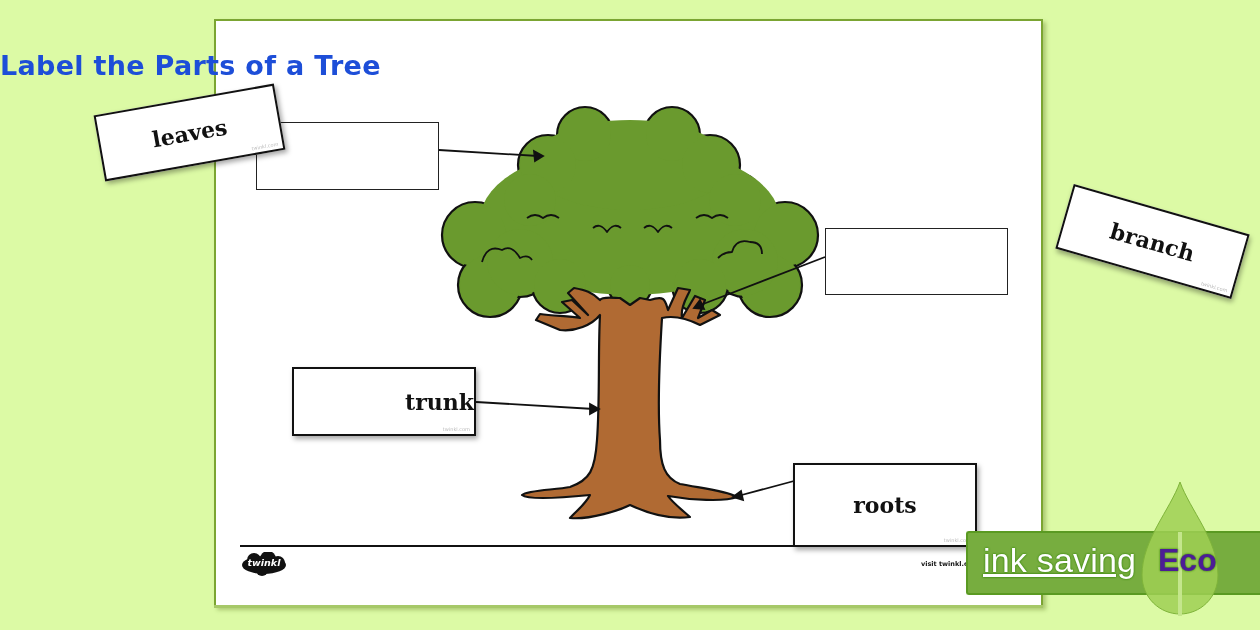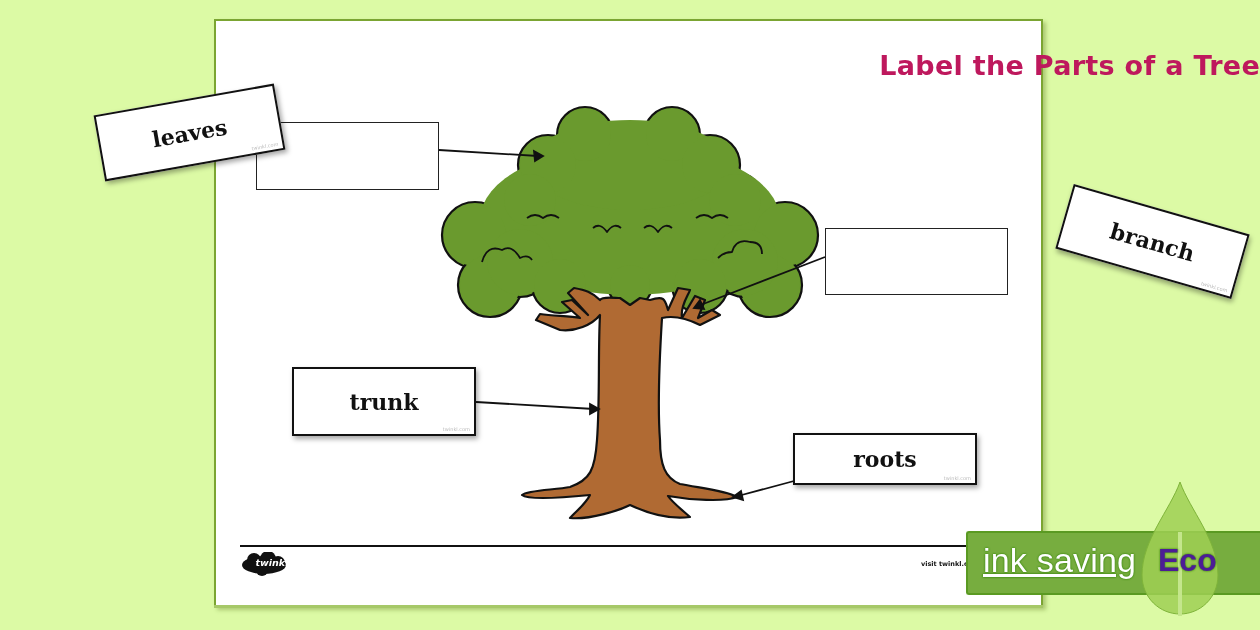--- a/index.html
+++ b/index.html
@@ -22,9 +22,9 @@
     background: #a6c868;
   }
   .title {
-    position: absolute; left: 0; top: 50px; width: 1260px; text-align: right;
+    position: absolute; left: 0; top: 50px; width: 1260px; text-align: left;
     font-family: "DejaVu Sans", sans-serif; font-weight: bold; font-size: 27px;
-    color: #be185d; letter-spacing: 0.3px;
+    color: #1d4ed8; letter-spacing: 0.3px;
   }
   .answer-box {
     position: absolute; background: #fff; border: 1.5px solid #222; box-sizing: border-box;

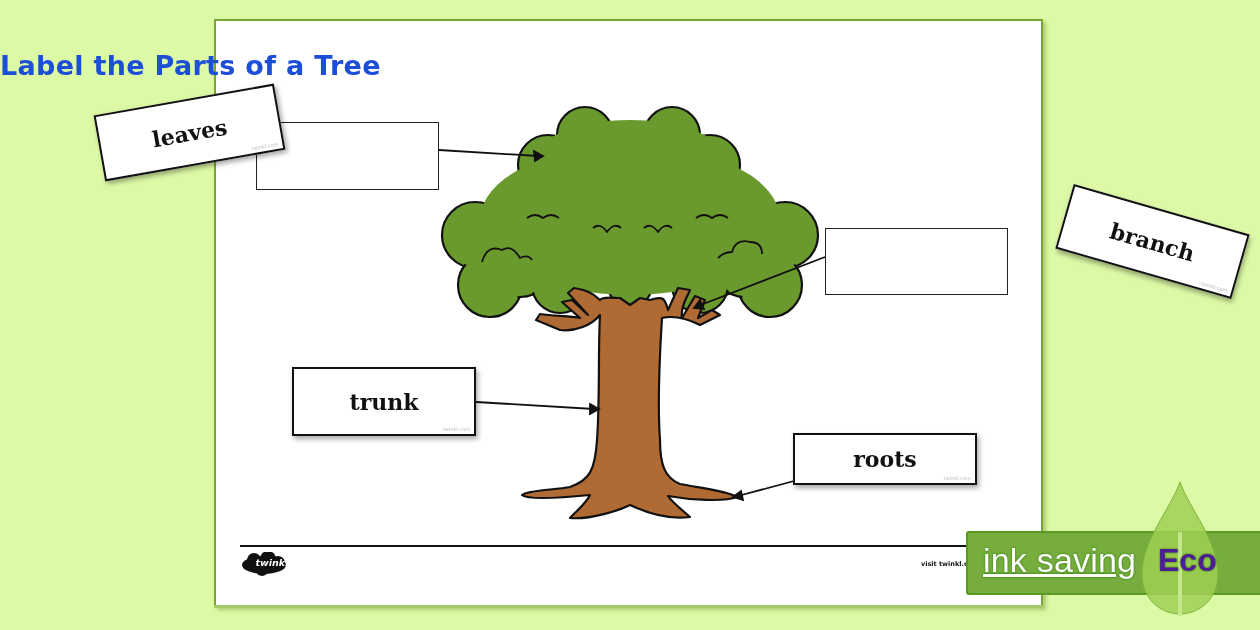--- a/index.html
+++ b/index.html
@@ -176,7 +176,7 @@
 <div class="answer-box" style="left:256px; top:122px; width:183px; height:68px;"></div>
 <div class="answer-box" style="left:825px; top:228px; width:183px; height:67px;"></div>
 
-<div class="label-card" style="left:292px; top:367px; width:184px; height:69px;">
+<div class="label-card" style="left:292px; top:367px; width:184px; height:69px;justify-content:flex-end;">
   <span>trunk</span>
   <span class="wm">twinkl.com</span>
 </div>

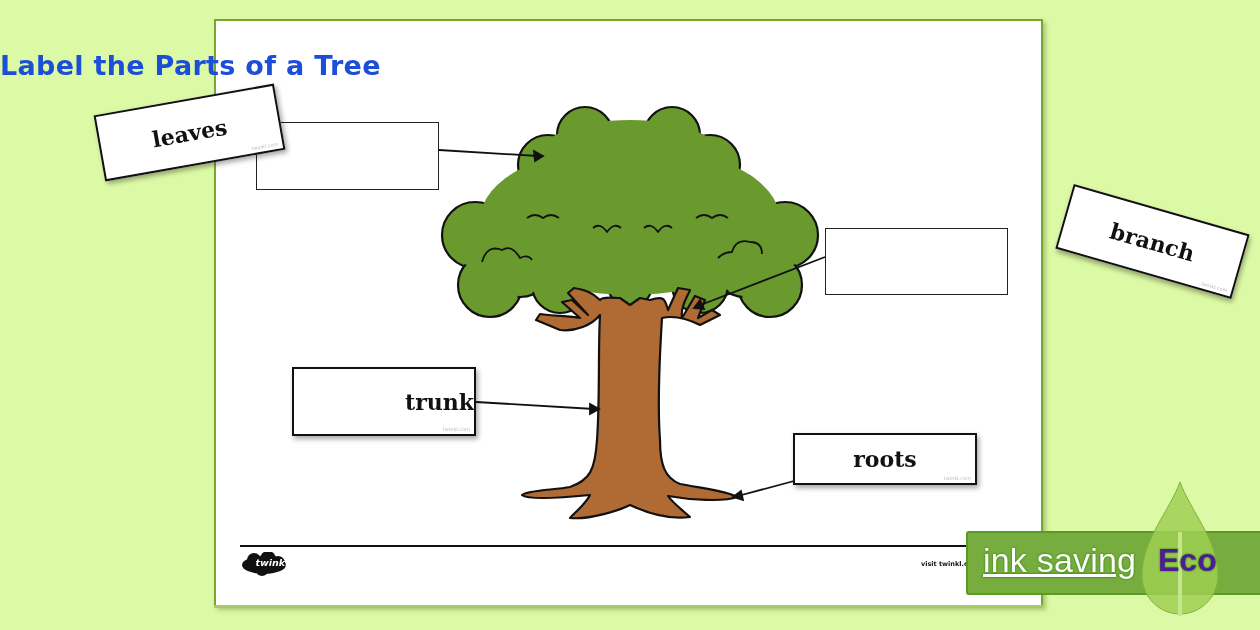--- a/index.html
+++ b/index.html
@@ -180,7 +180,7 @@
   <span>trunk</span>
   <span class="wm">twinkl.com</span>
 </div>
-<div class="label-card" style="left:793px; top:433px; width:184px; height:52px;">
+<div class="label-card" style="left:793px; top:463px; width:184px; height:84px;">
   <span>roots</span>
   <span class="wm">twinkl.com</span>
 </div>

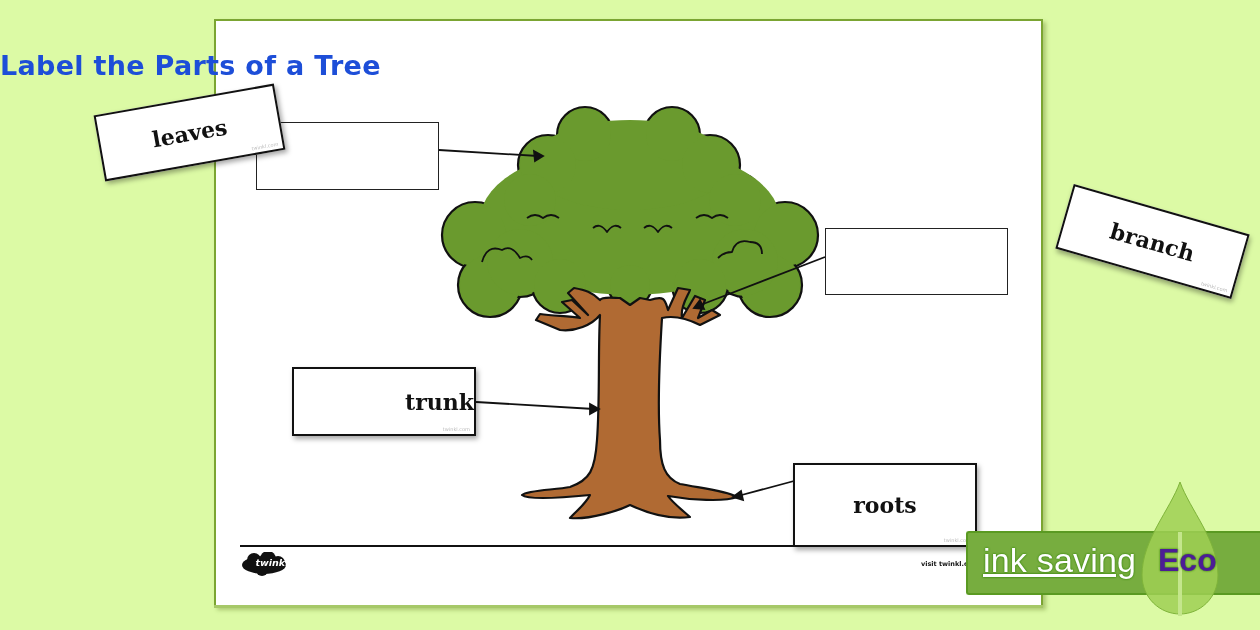--- a/index.html
+++ b/index.html
@@ -46,7 +46,7 @@
     position: absolute; left: 240px; top: 552px; width: 48px; height: 24px;
   }
   .twinkl-logo span {
-    position: absolute; left: 8px; top: 5px; width: 48px; text-align: center;
+    position: absolute; left: 0; top: 5px; width: 48px; text-align: center;
     color: #fff; font-family: "DejaVu Sans", sans-serif; font-weight: bold; font-style: italic;
     font-size: 9.5px;
   }

